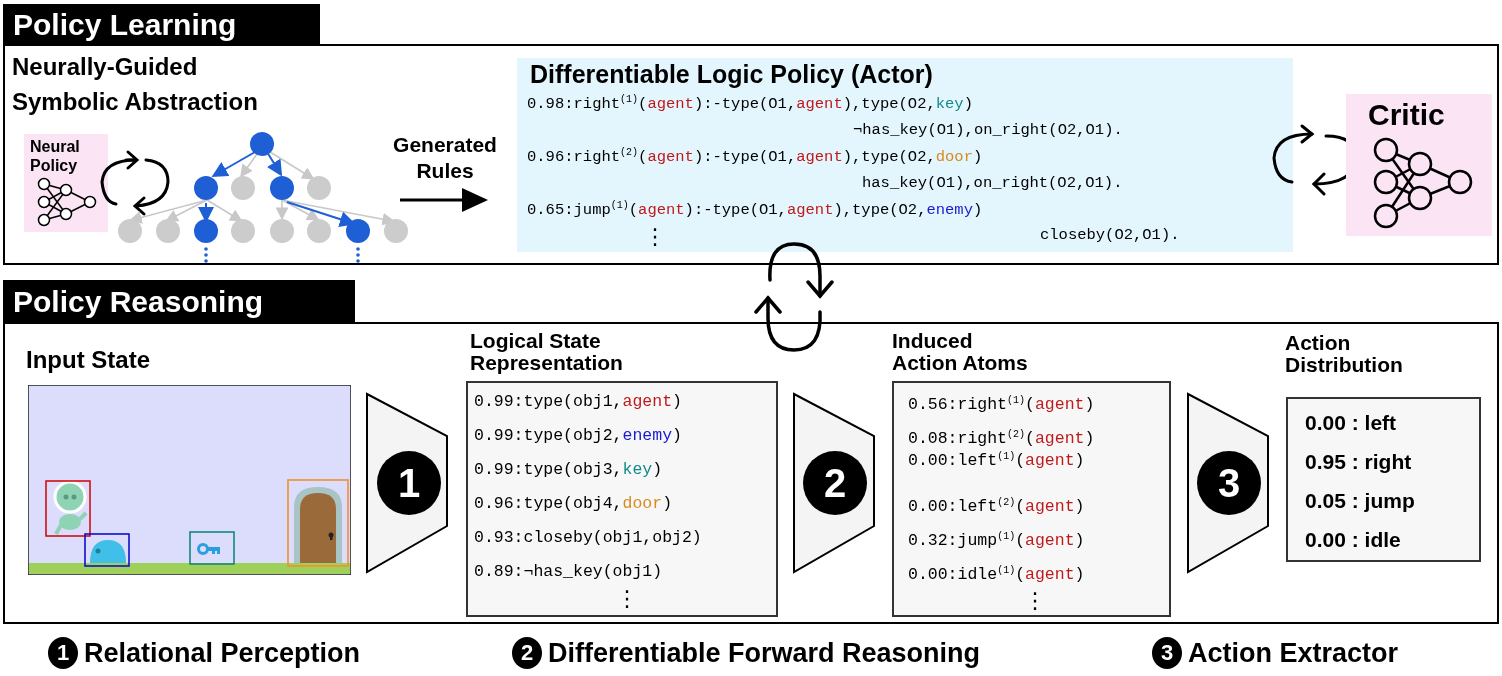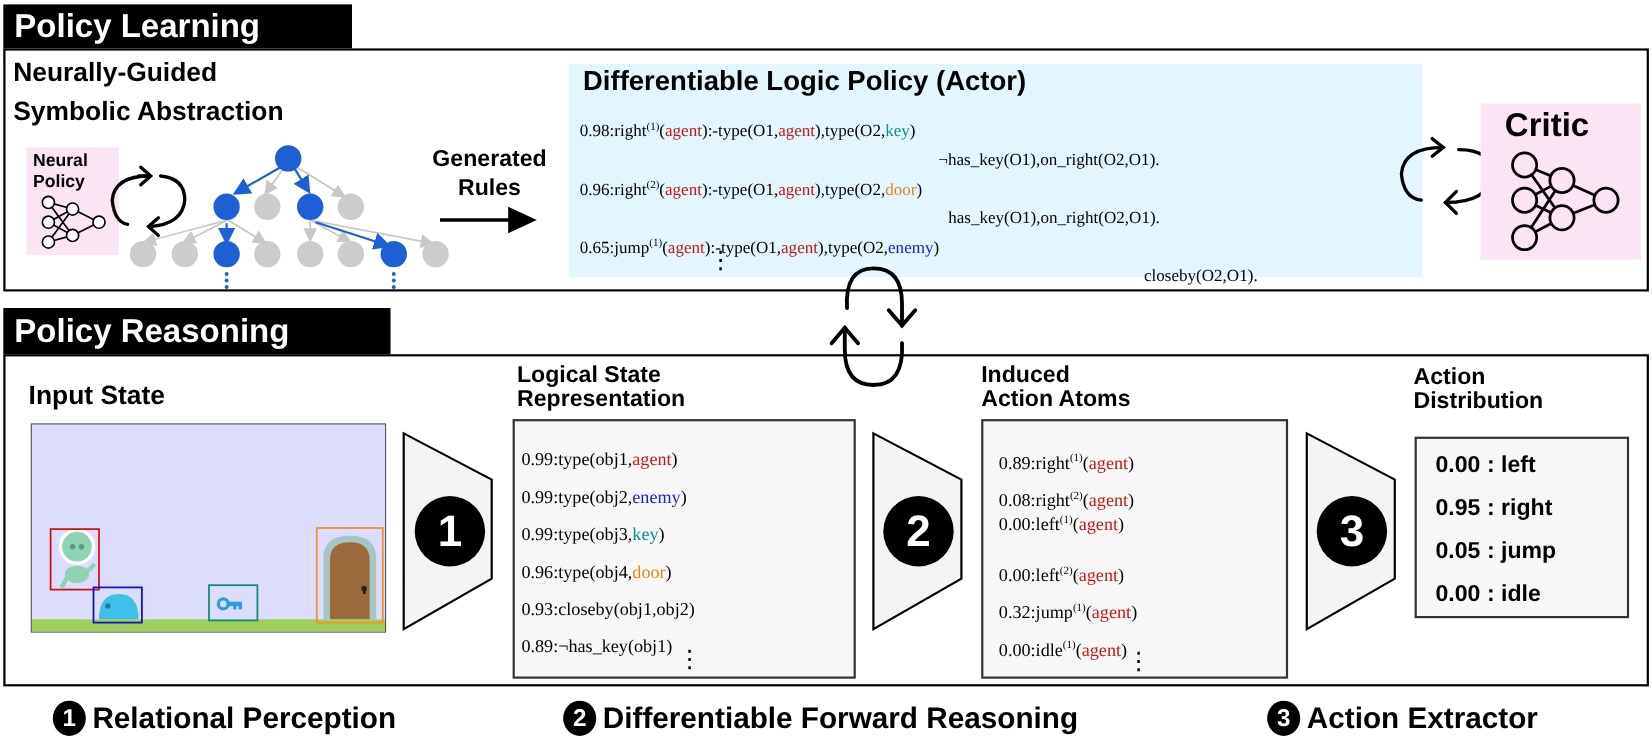--- a/index.html
+++ b/index.html
@@ -9,7 +9,7 @@
   .panel { position:absolute; border:2px solid #000; box-sizing:border-box; background:#fff; }
   .h-bold { font-weight:bold; font-size:24px; line-height:28px; }
   .h-sub { font-weight:bold; font-size:21px; line-height:22px; }
-  .mono { font-family:Liberation Serif, serif;margin-top:16px; }
+  .mono { font-family:Liberation Mono, monospace; }
   .c-agent { color:#c0191b; }
   .c-key { color:#138a8a; }
   .c-door { color:#d88a1e; }

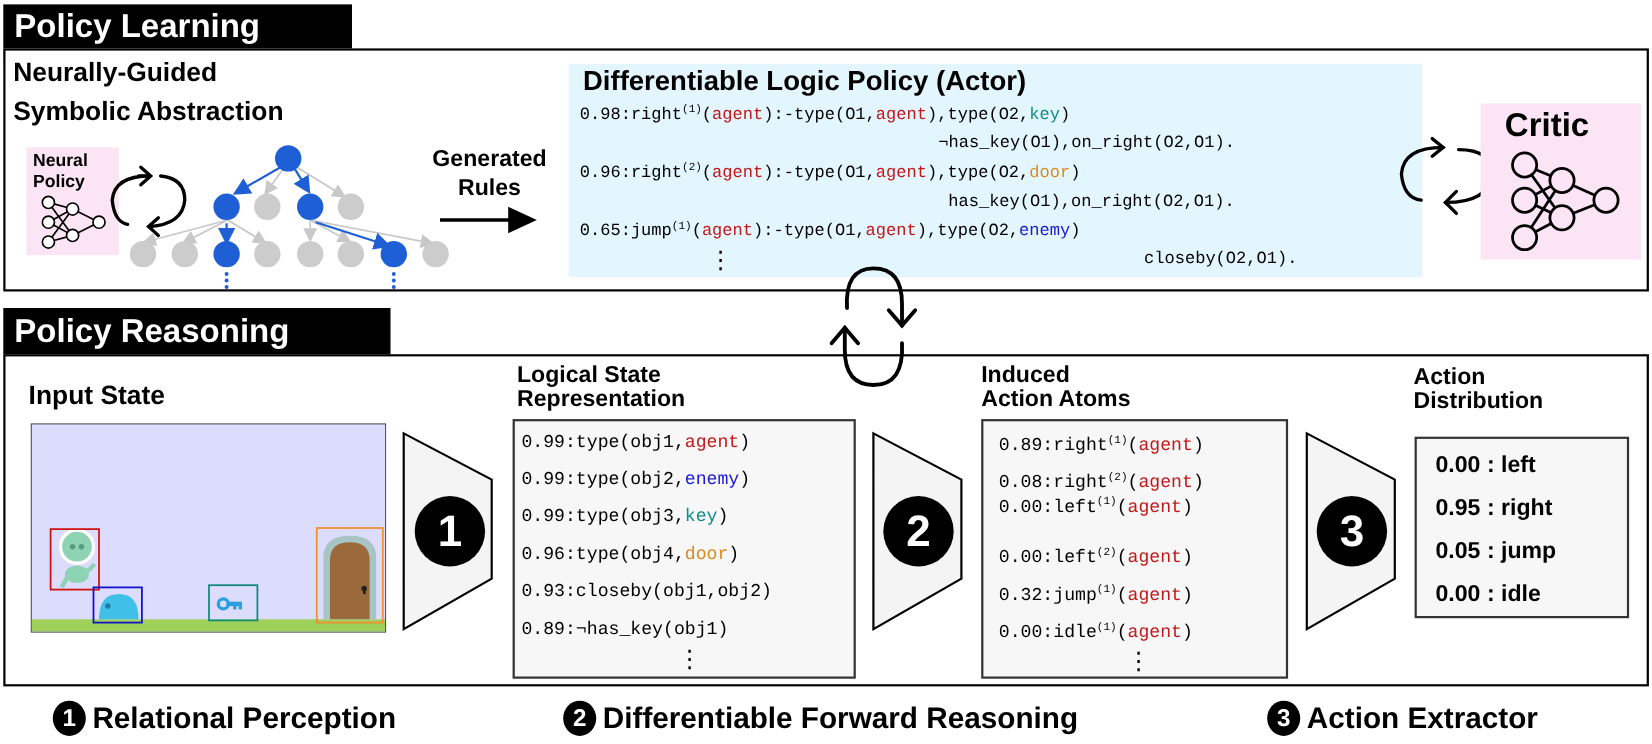--- a/index.html
+++ b/index.html
@@ -245,7 +245,7 @@
   <div>Action Atoms</div>
 </div>
 <div class="list-box" style="left:892px;top:381px;width:279px;height:236px;"></div>
-<div class="list-row mono" style="left:908px;top:395px;"><span>0.89</span>:<span>right</span><sup>(1)</sup>(<span class="c-agent">agent</span>)</div>
+<div class="list-row mono" style="left:908px;top:395px;"><span>0.56</span>:<span>right</span><sup>(1)</sup>(<span class="c-agent">agent</span>)</div>
 <div class="list-row mono" style="left:908px;top:429px;"><span>0.08</span>:<span>right</span><sup>(2)</sup>(<span class="c-agent">agent</span>)</div>
 <div class="list-row mono" style="left:908px;top:451px;"><span>0.00</span>:<span>left</span><sup>(1)</sup>(<span class="c-agent">agent</span>)</div>
 <div class="list-row mono" style="left:908px;top:497px;"><span>0.00</span>:<span>left</span><sup>(2)</sup>(<span class="c-agent">agent</span>)</div>

